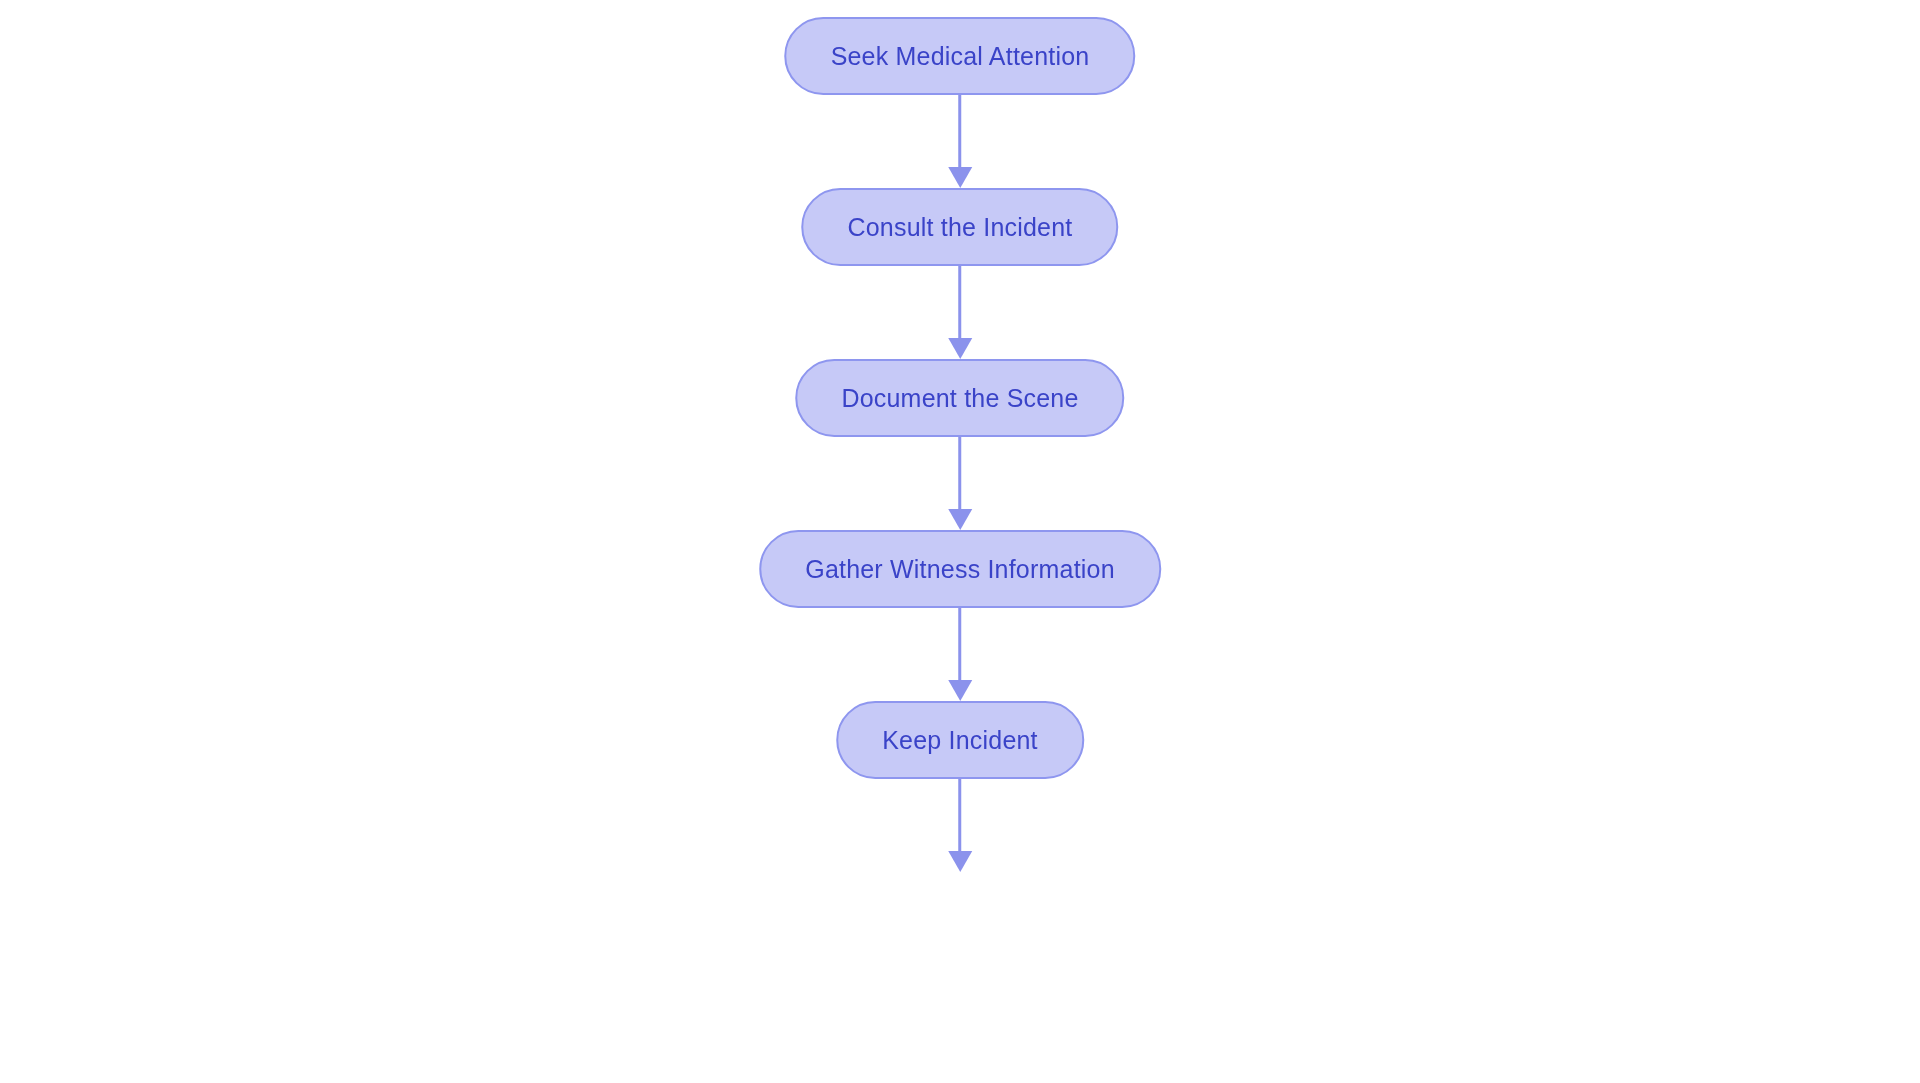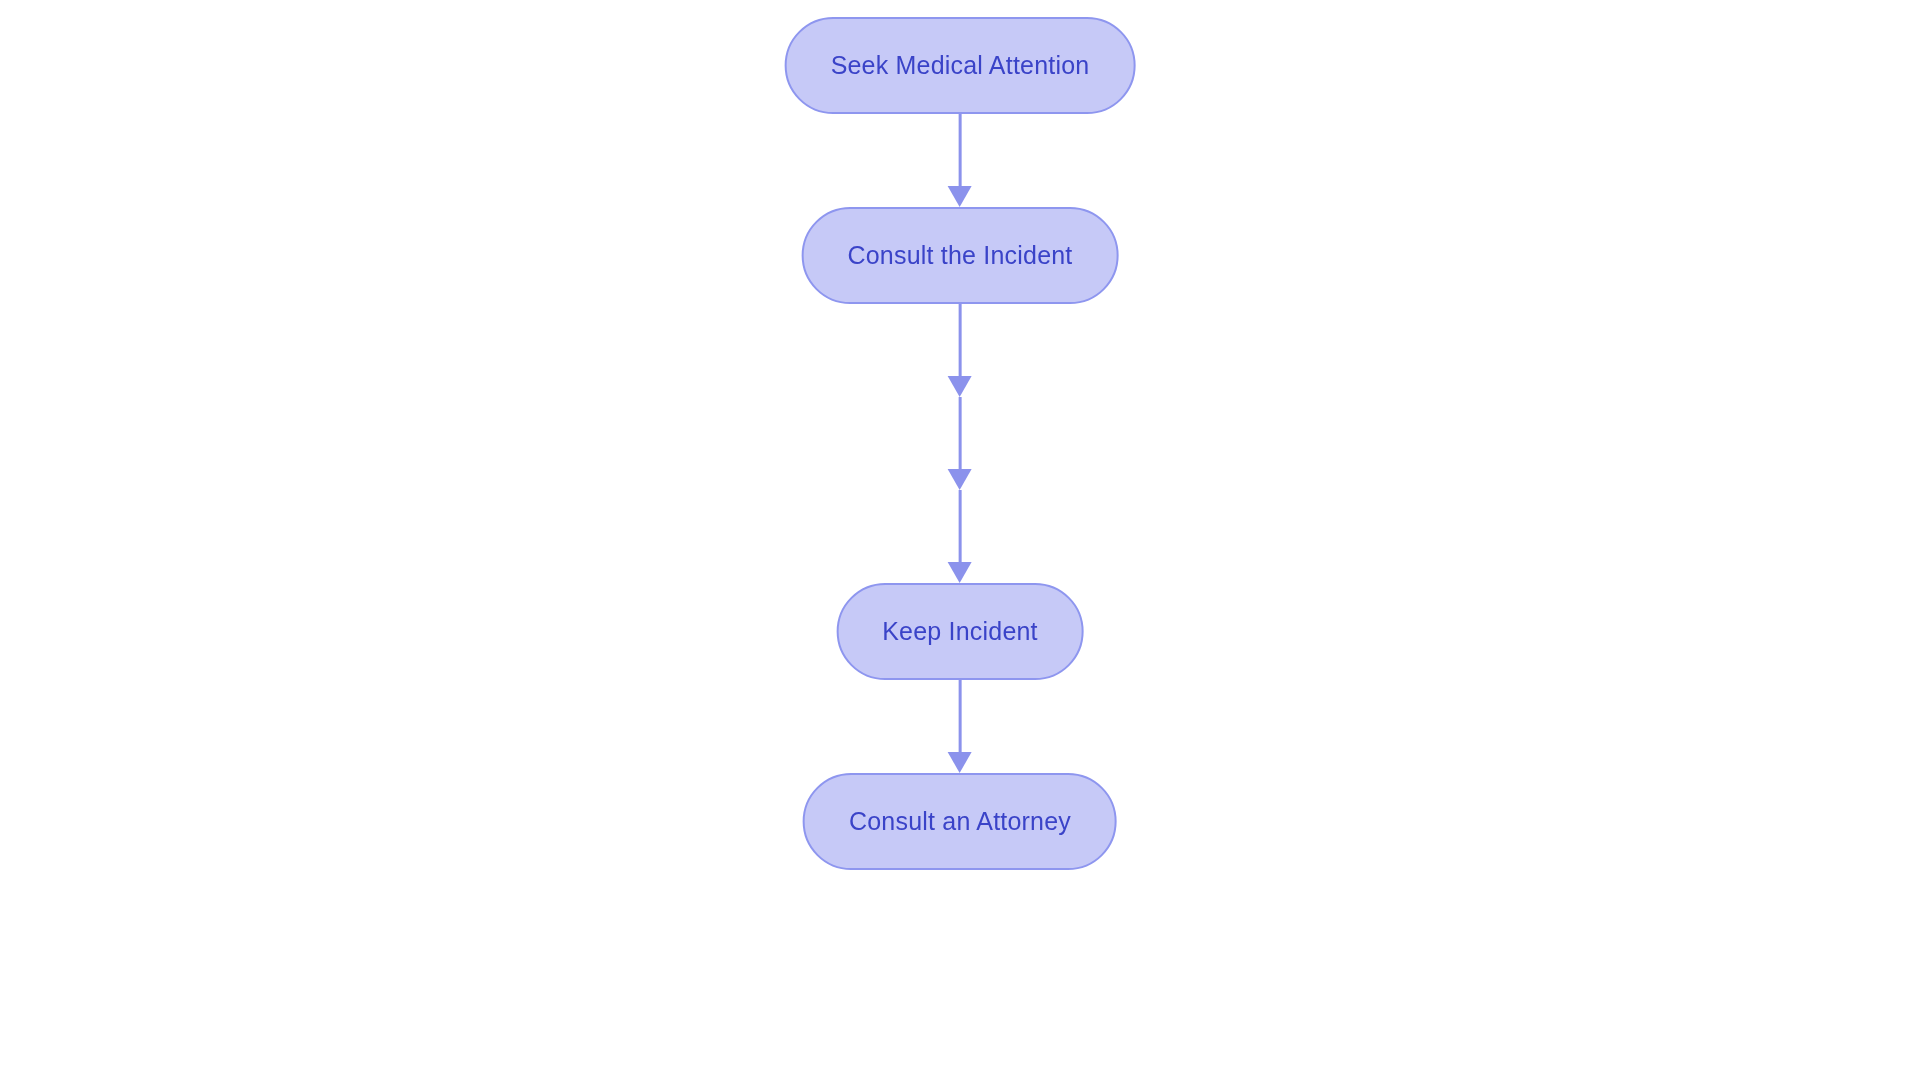--- a/index.html
+++ b/index.html
@@ -33,7 +33,7 @@
     align-items: center;
   }
   .node {
-    height: 97px;
+    height: 78px;
     padding: 0 44px;
     display: flex;
     align-items: center;

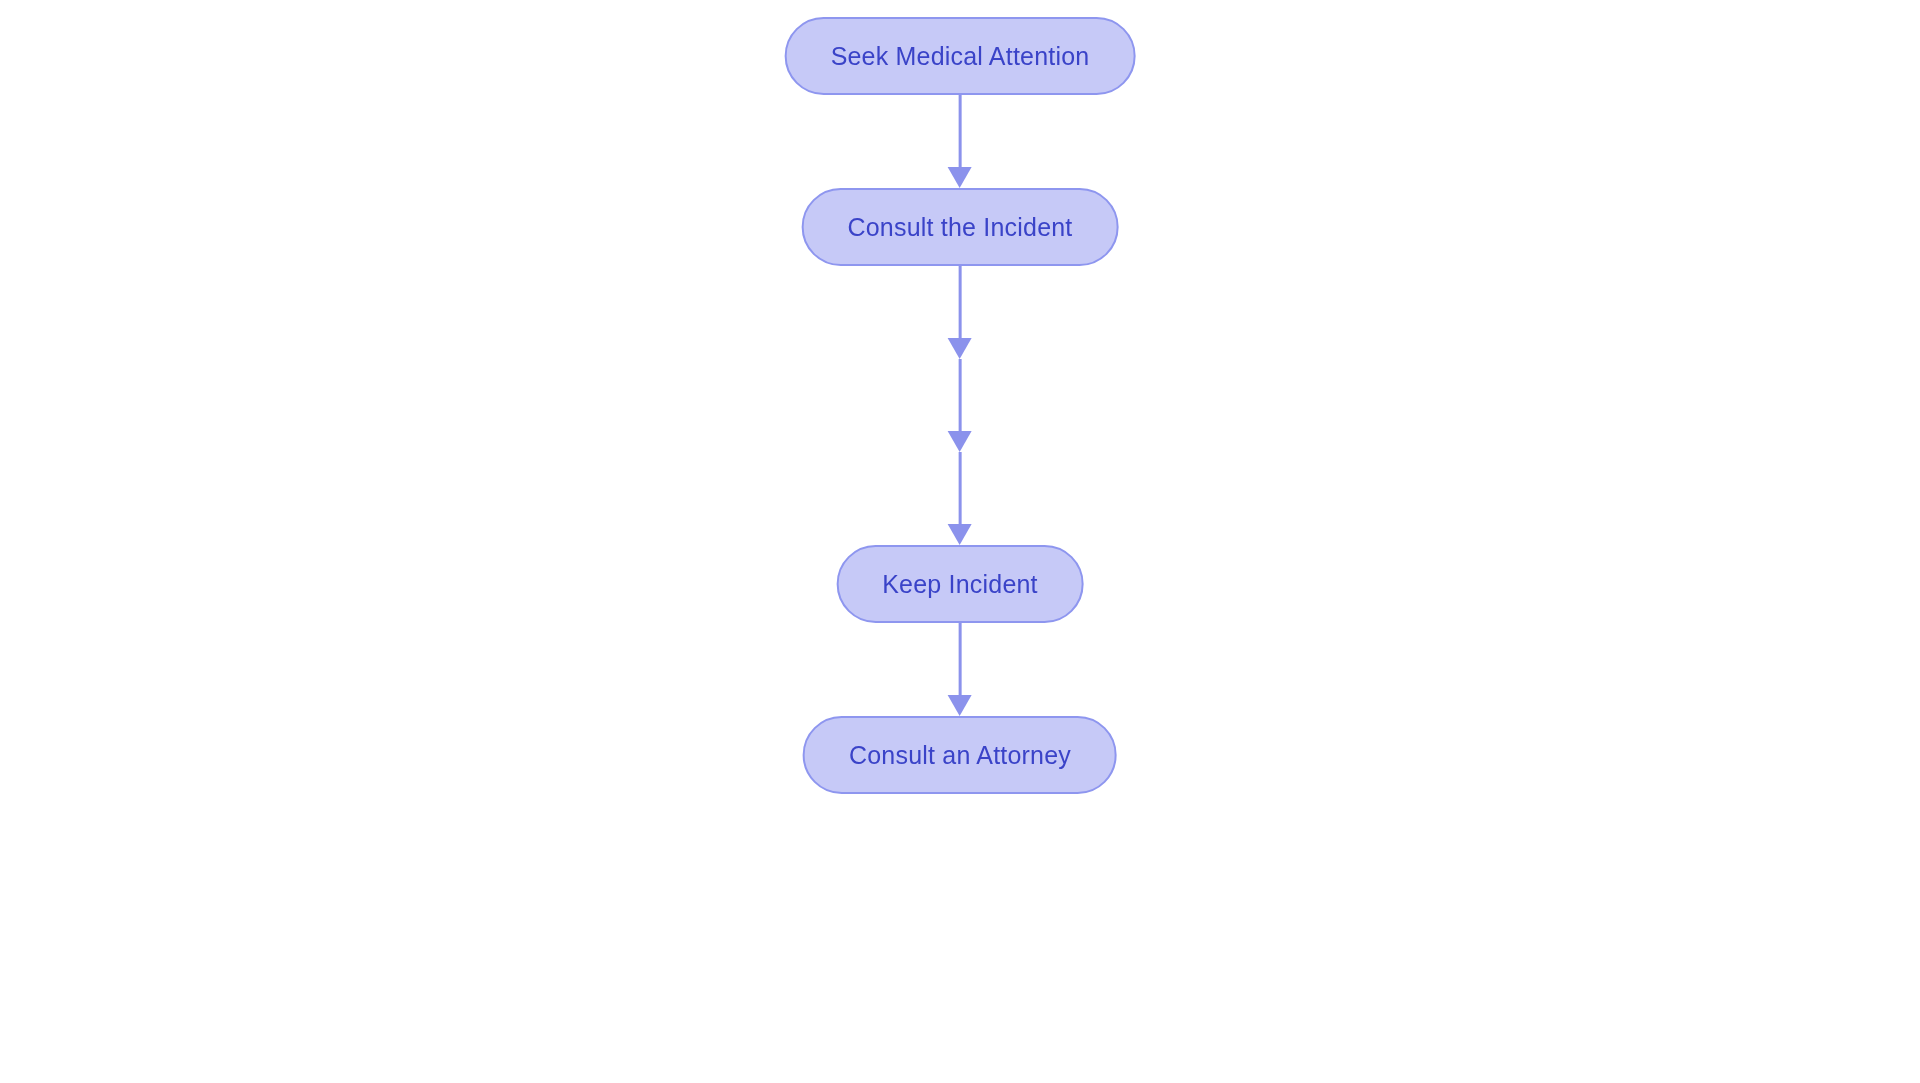--- a/index.html
+++ b/index.html
@@ -93,6 +93,9 @@
       <div class="head"></div>
     </div>
 
+    <div class="node">
+      <span class="node-label">Document the Scene</span>
+    </div>
 
     <div class="connector">
       <div class="line"></div>

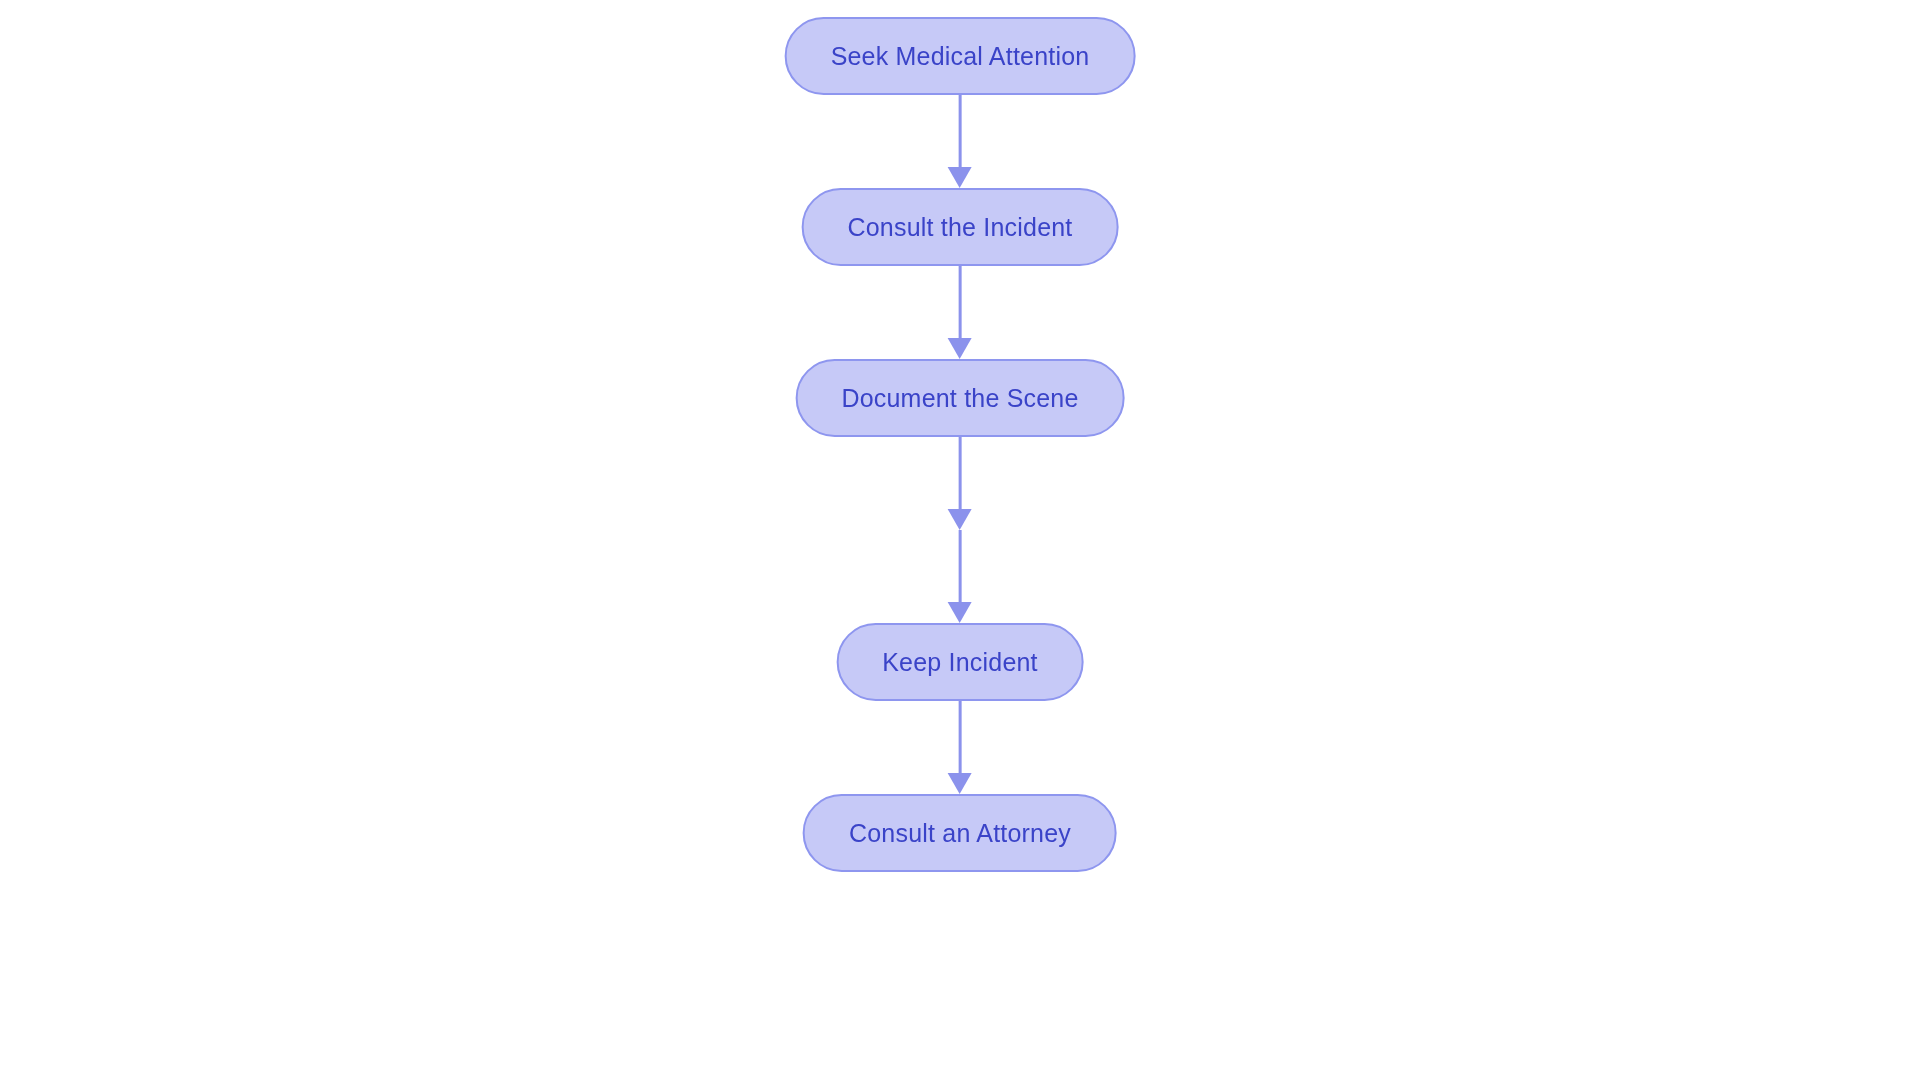--- a/index.html
+++ b/index.html
@@ -102,6 +102,9 @@
       <div class="head"></div>
     </div>
 
+    <div class="node">
+      <span class="node-label">Gather Witness Information</span>
+    </div>
 
     <div class="connector">
       <div class="line"></div>

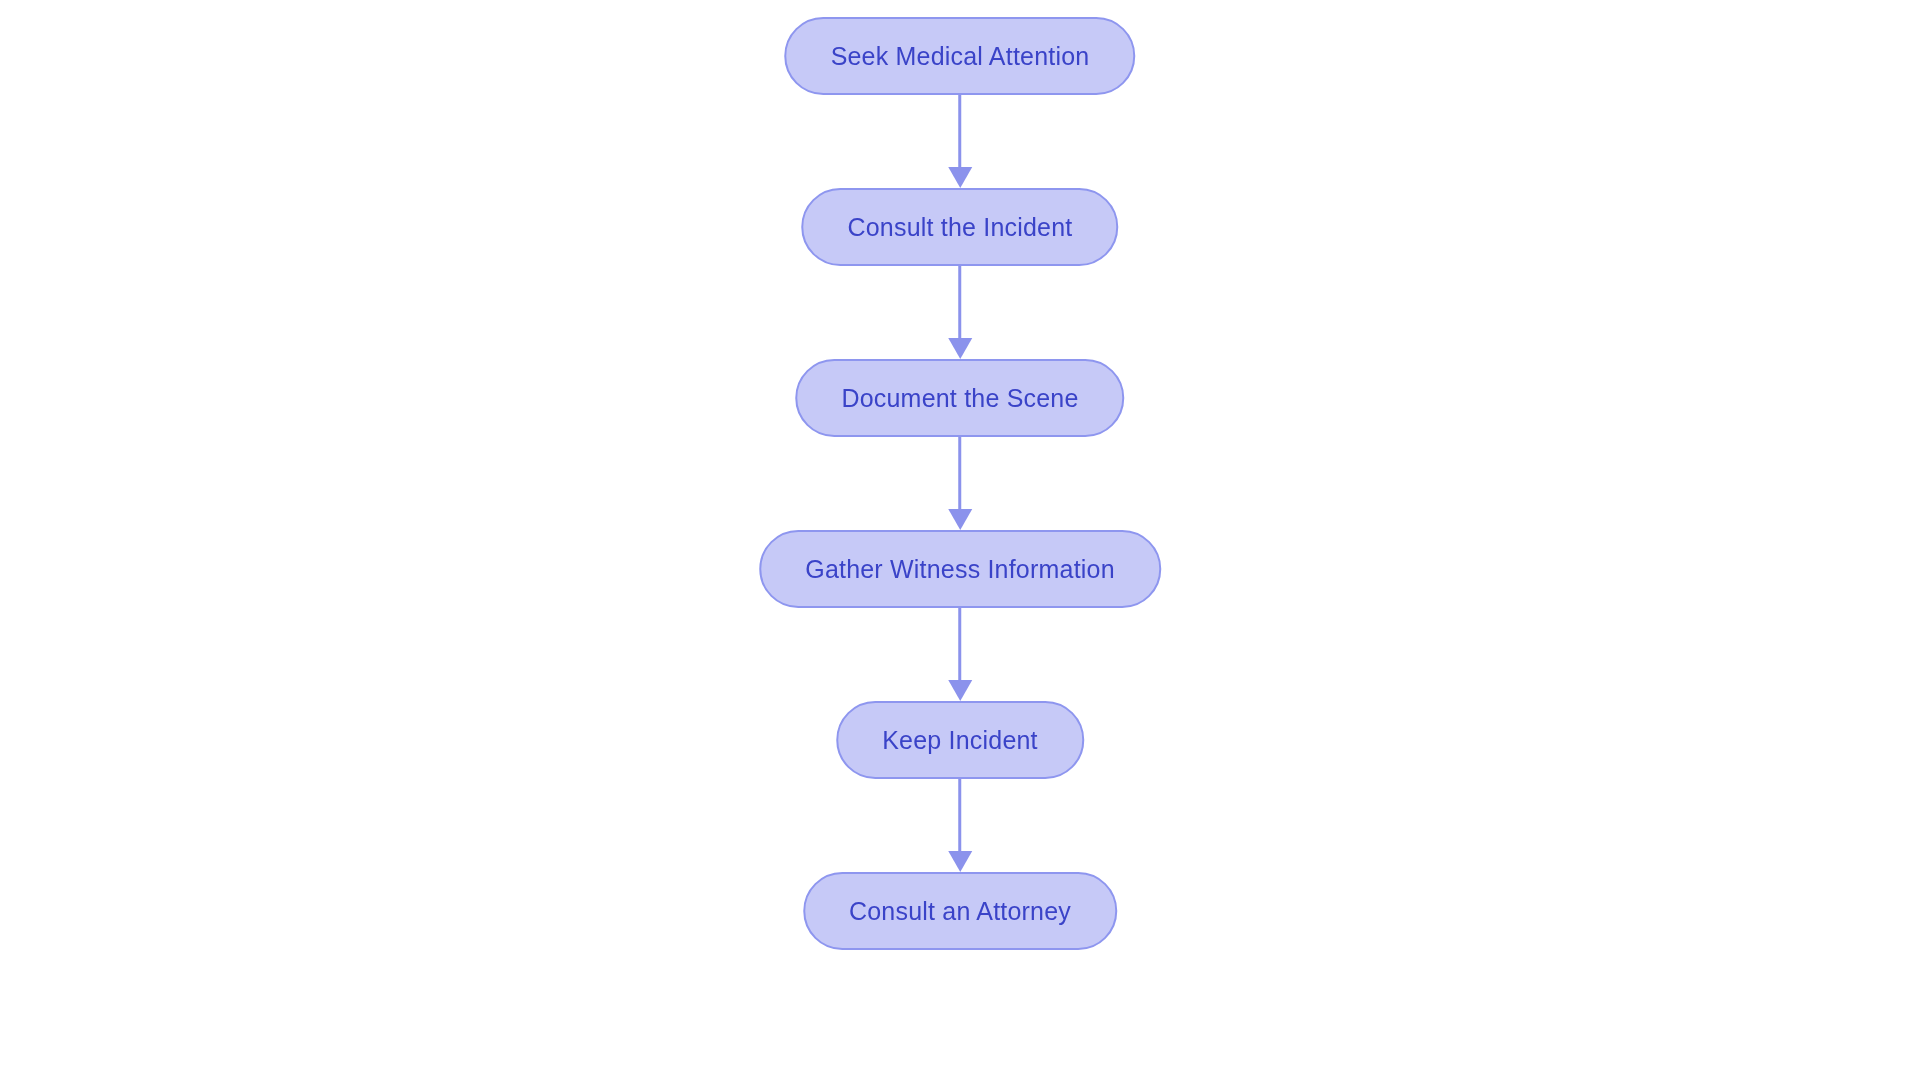--- a/index.html
+++ b/index.html
@@ -120,9 +120,6 @@
       <div class="head"></div>
     </div>
 
-    <div class="node">
-      <span class="node-label">Consult an Attorney</span>
-    </div>
 
   </div>
 </div>

